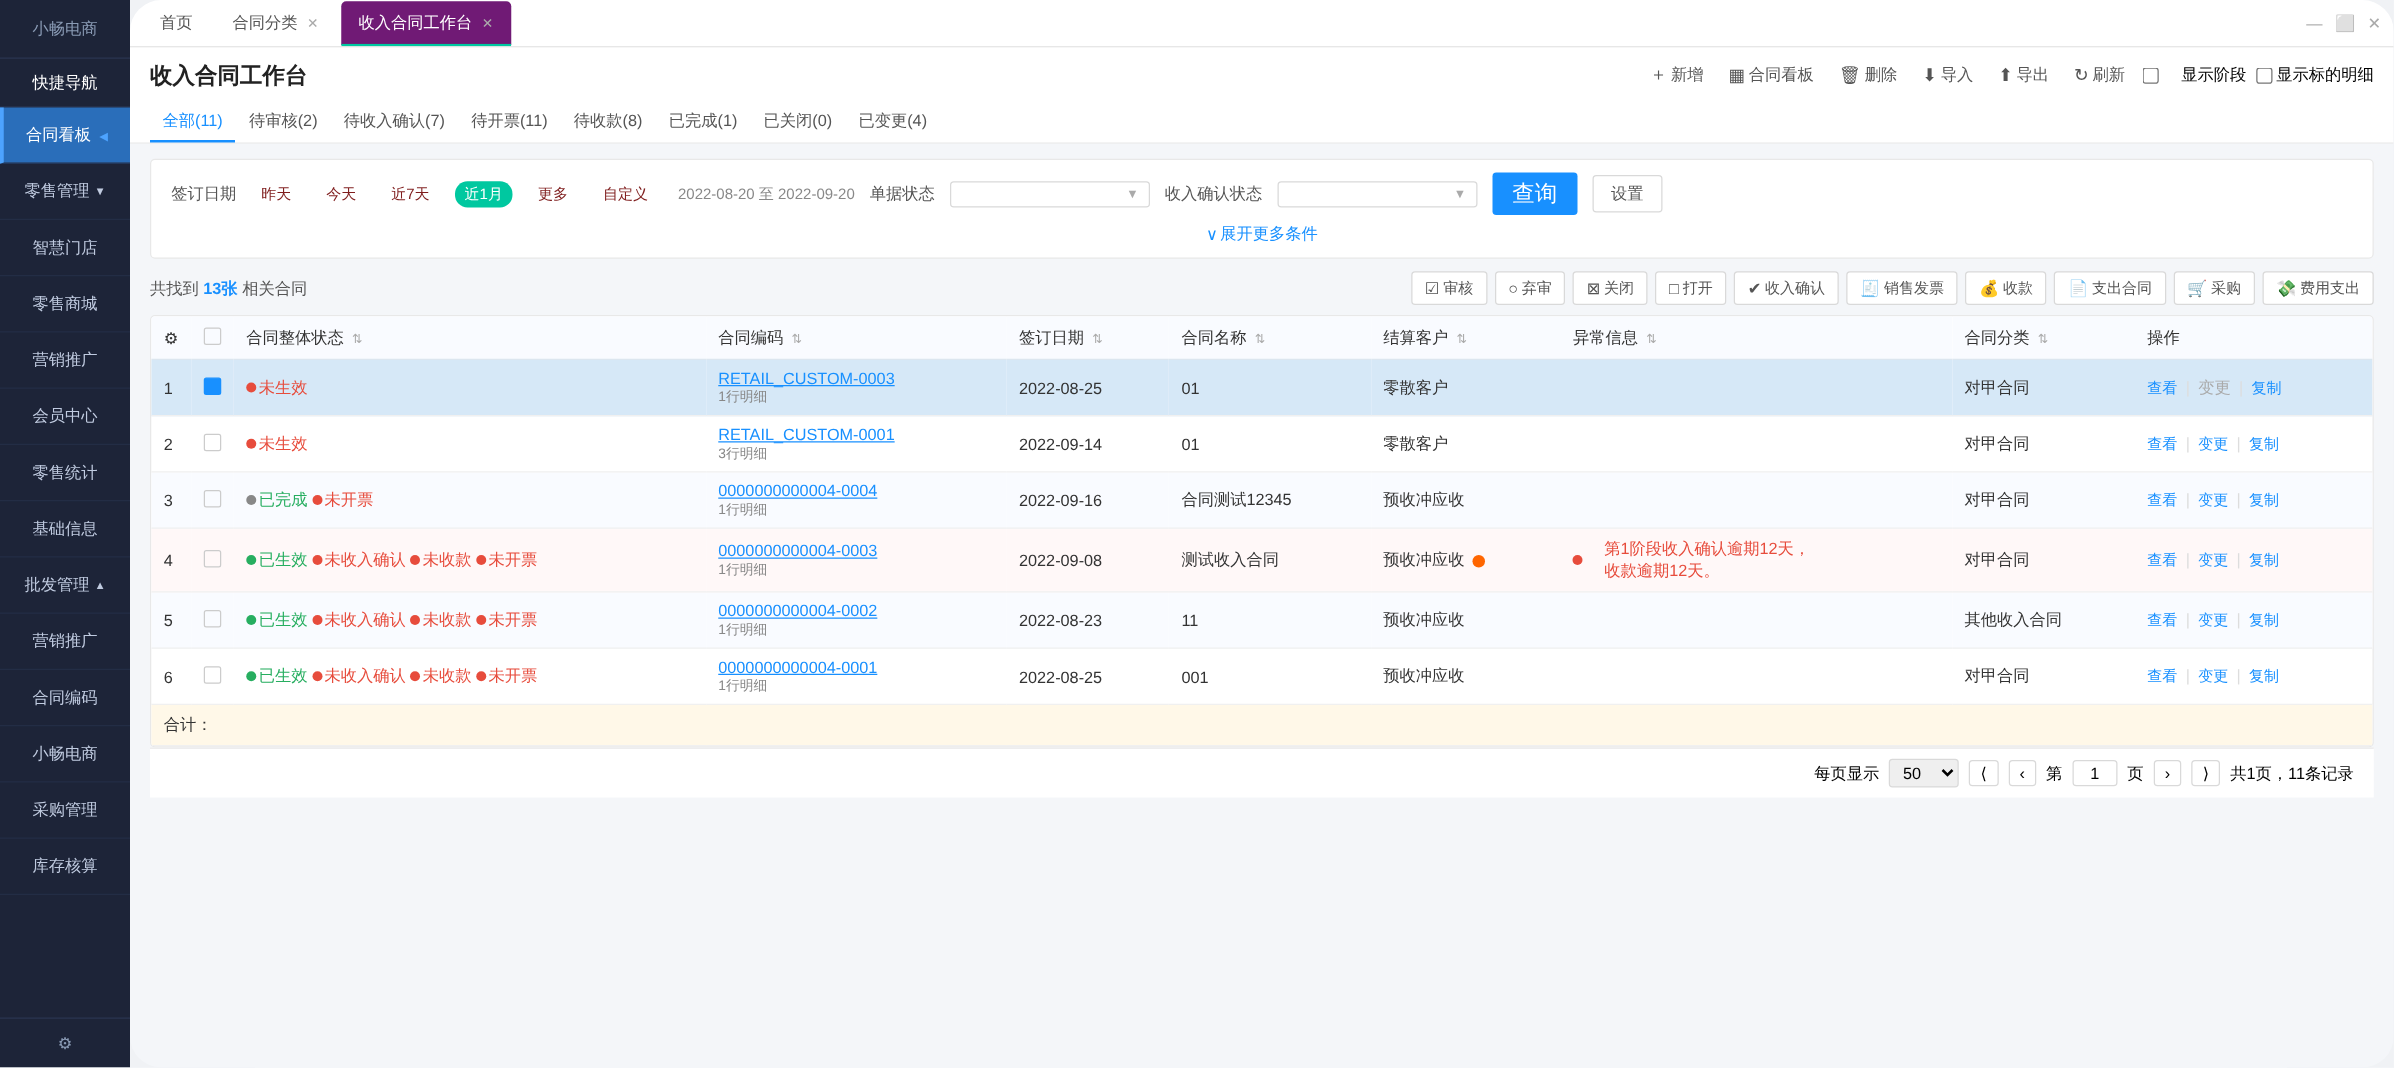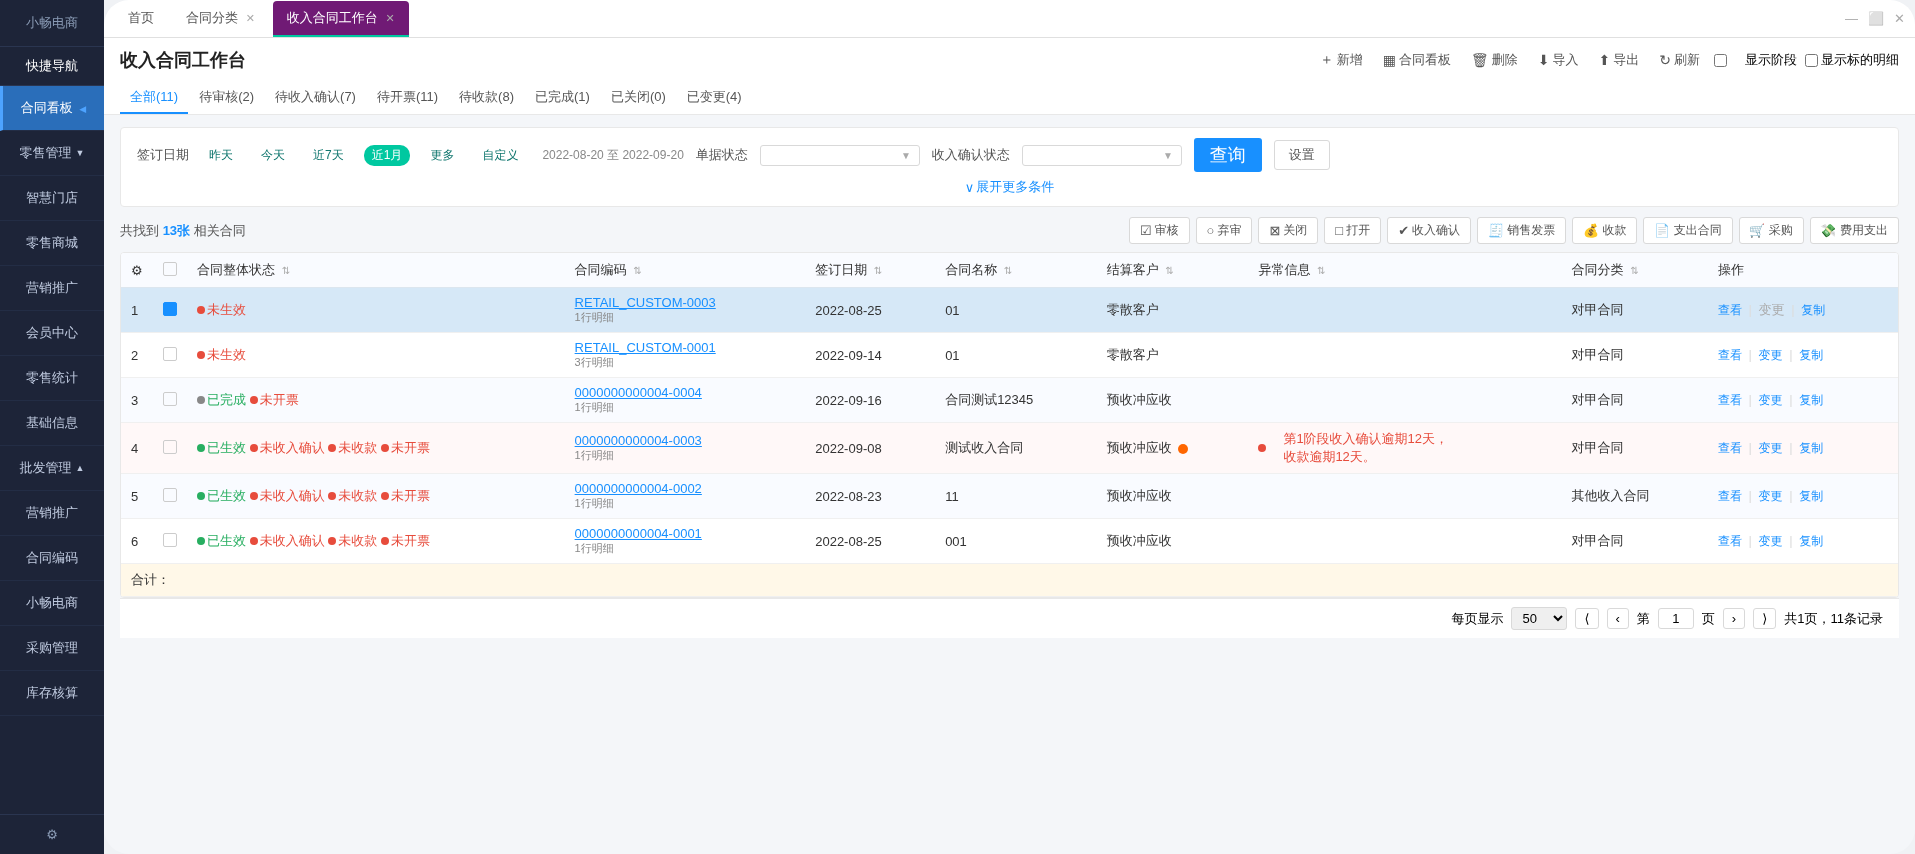--- a/index.html
+++ b/index.html
@@ -45,7 +45,7 @@
     .filter-bar { background: #fff; padding: 10px 16px; border-radius: 4px; margin-bottom: 10px; border: 1px solid #e8e8e8; }
     .filter-row { display: flex; align-items: center; gap: 12px; flex-wrap: wrap; }
     .filter-label { color: #555; font-size: 13px; white-space: nowrap; }
-    .date-chip { padding: 2px 8px; border-radius: 3px; cursor: pointer; font-size: 12px; color: #0f766e; }
+    .date-chip { padding: 2px 8px; border-radius: 3px; cursor: pointer; font-size: 12px; color: #7f1d1d; }
     .date-chip.active { background: #00c8a0; color: #fff; border-radius: 10px; }
     .date-range { font-size: 12px; color: #888; margin-left: 4px; }
     .filter-select { display: flex; align-items: center; gap: 4px; border: 1px solid #d9d9d9; border-radius: 3px; padding: 4px 8px; min-width: 160px; background: #fff; cursor: pointer; }

